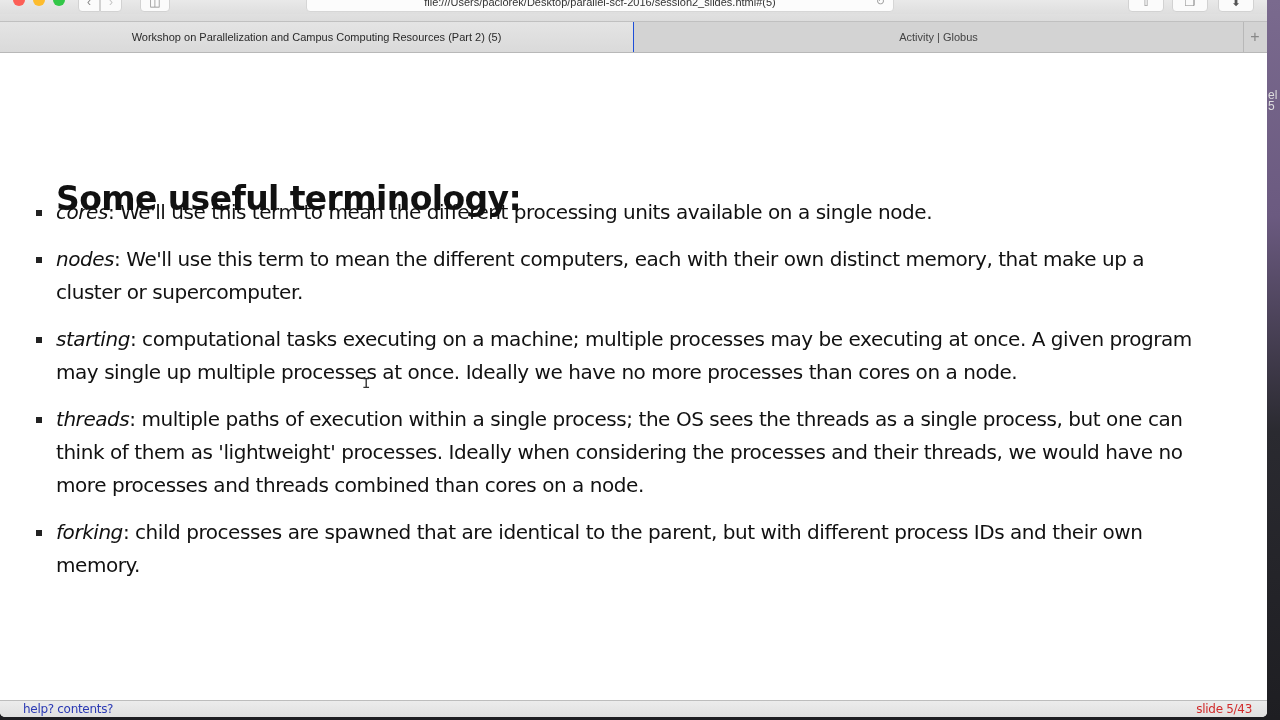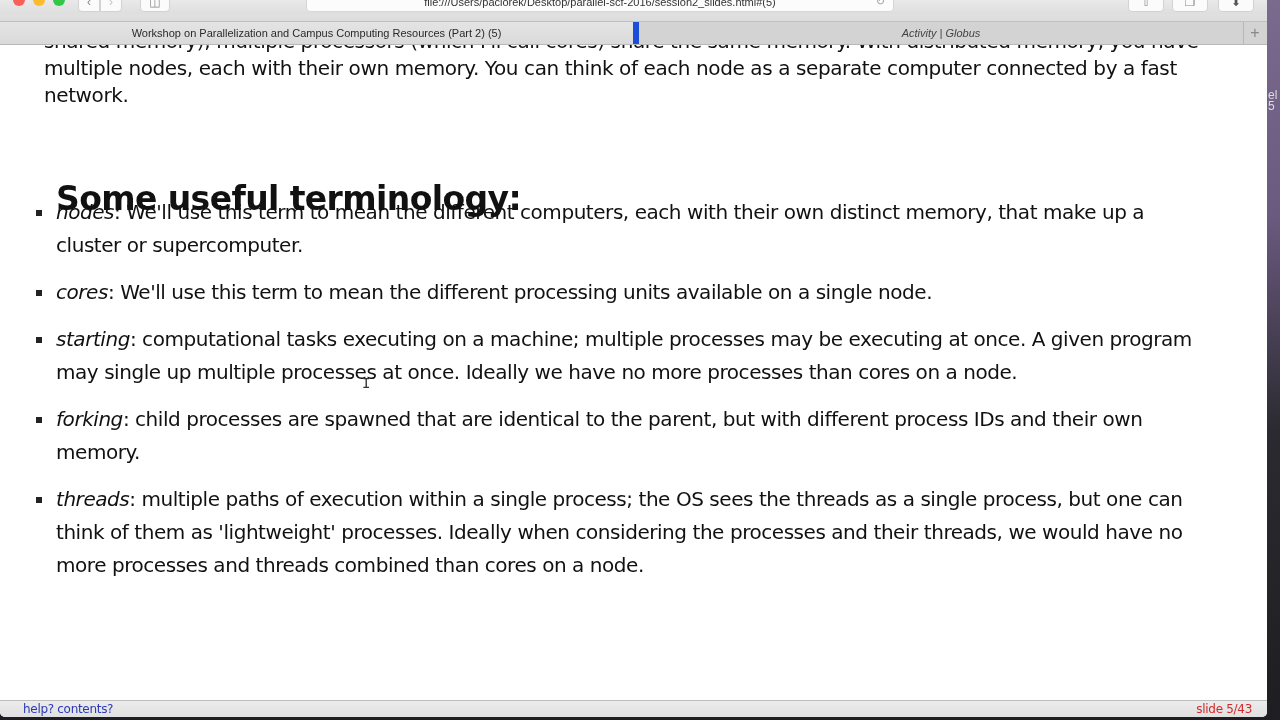--- a/index.html
+++ b/index.html
@@ -44,7 +44,7 @@
   .tb-dl { left: 1218px; width: 36px; color: #555; }
   
   .tabbar {
-    position: absolute; left: 0; top: 21px; width: 100%; height: 24px;
+    position: absolute; left: 0; top: 21px; width: 100%; height: 32px;
     background: #d3d3d3; border-top: 1px solid #c0c0c0; border-bottom: 1px solid #b8b8b8;
     z-index: 5; display: flex;
   }

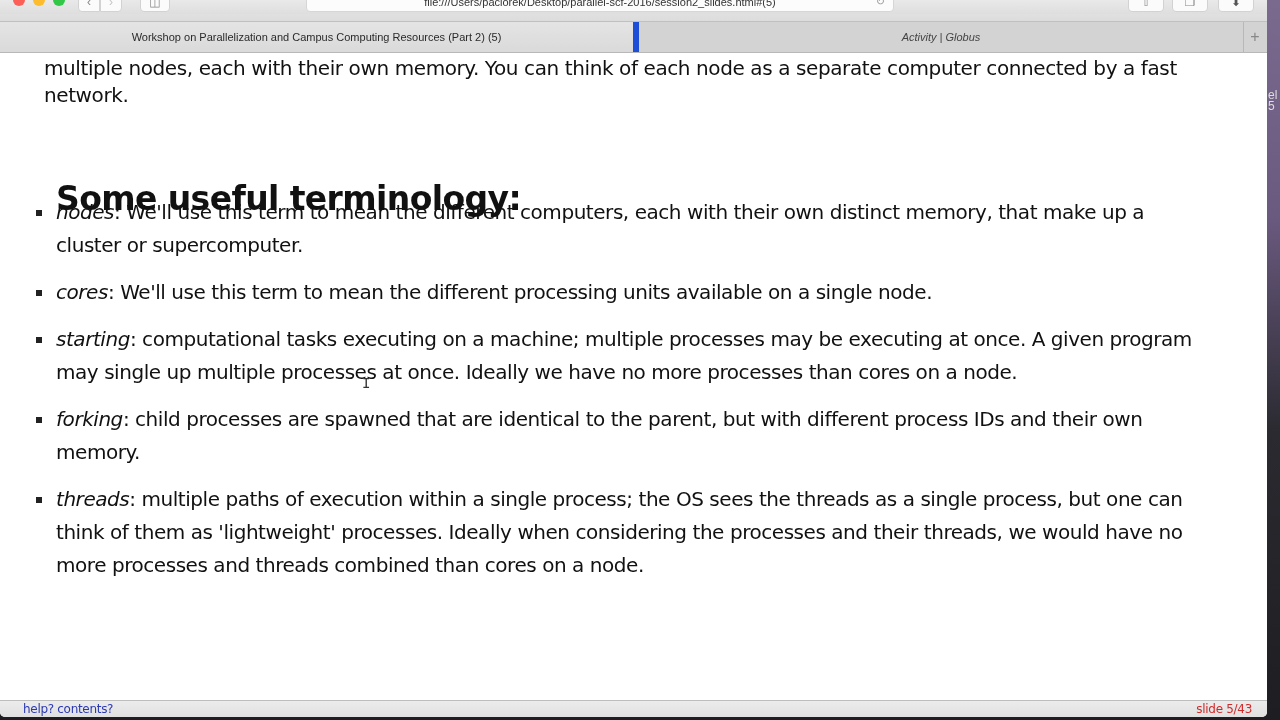--- a/index.html
+++ b/index.html
@@ -53,7 +53,7 @@
     font-size: 11px; color: #2a2a2a; white-space: nowrap;
   }
   .tab.active { width: 633px; background: linear-gradient(#e4e4e4, #dadada); }
-  .tab.inactive { width: 610px; color: #444; border-left: 6px solid #1d4ed8; font-style: italic; }
+  .tab.inactive { width: 610px; color: #444; border-left: 1px solid #1d4ed8; }
   .tab-add { width: 23px; border-left: 1px solid #b8b8b8; color: #888; font-size: 16px;
     display: flex; align-items: center; justify-content: center; }
   .topband { position: absolute; left: 0; top: 0; width: 100%; height: 21px; background: linear-gradient(#e9e9e9, #dcdcdc); z-index: 4; }

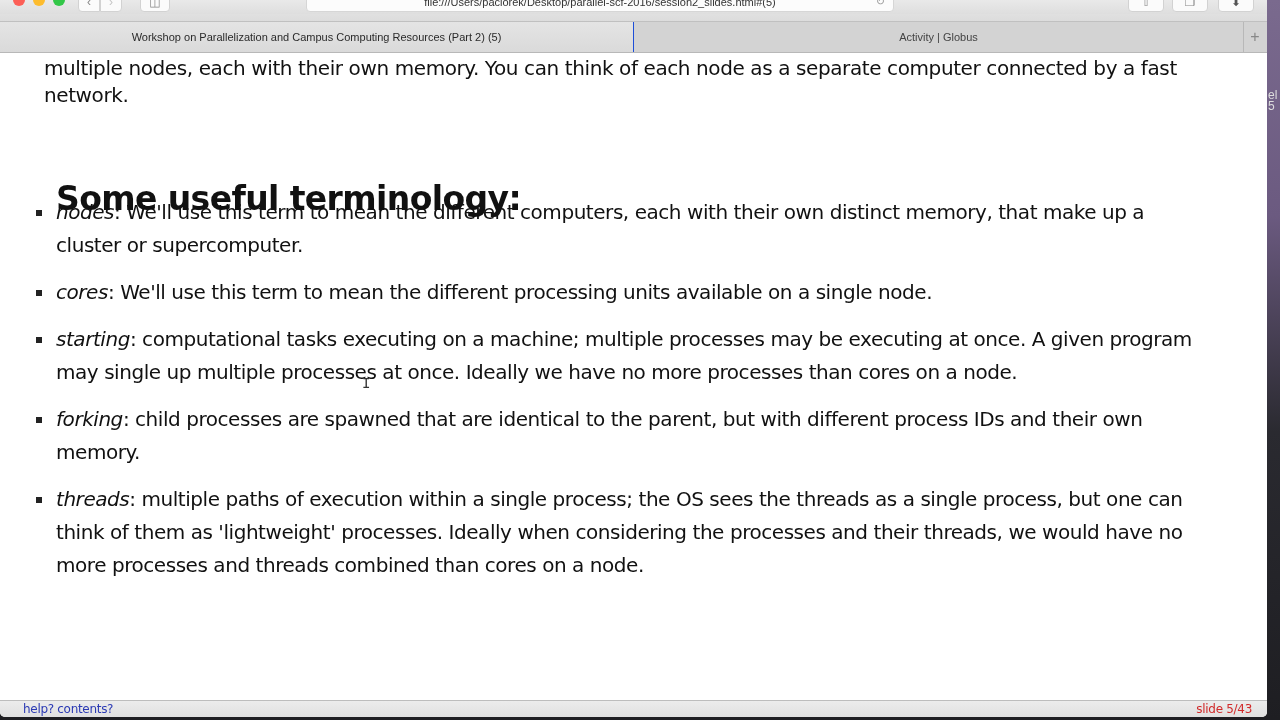--- a/index.html
+++ b/index.html
@@ -101,7 +101,6 @@
   <div class="slide">
     <div class="para para-clipped">
       <div>shared memory), multiple processors (which I'll call cores) share the same memory. With distributed memory, you have</div>
-      <div>multiple nodes, each with their own memory. You can think of each node as a separate computer connected by a fast network.</div>
     </div>
 
     <h2 class="heading">Some useful terminology:</h2>

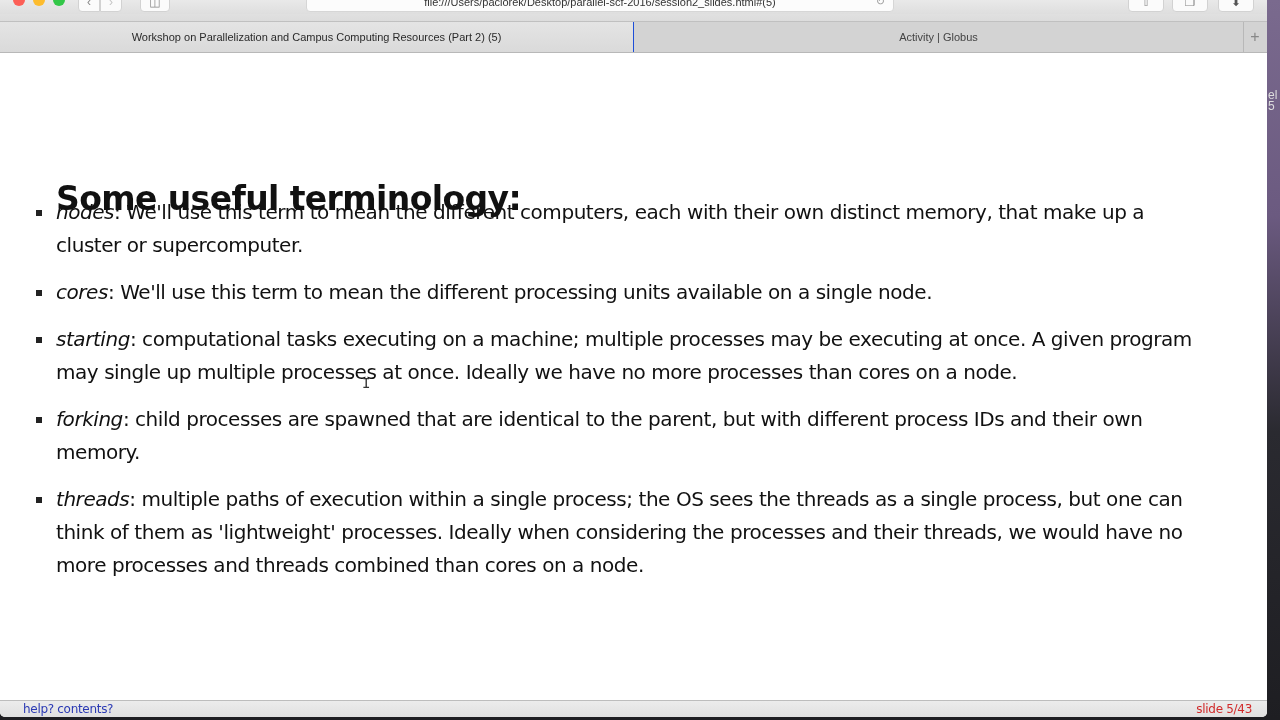--- a/index.html
+++ b/index.html
@@ -106,8 +106,8 @@
     <h2 class="heading">Some useful terminology:</h2>
 
     <ul class="terms">
+      <li><em>cores</em><span>: We'll use this term to mean the different processing units available on a single node.</span></li>
       <li><em>nodes</em><span>: We'll use this term to mean the different computers, each with their own distinct memory, that make up a cluster or supercomputer.</span></li>
-      <li><em>cores</em><span>: We'll use this term to mean the different processing units available on a single node.</span></li>
       <li><em>starting</em><span>: computational tasks executing on a machine; multiple processes may be executing at once. A given program may single up multiple processes at once. Ideally we have no more processes than cores on a node.</span></li>
       <li><em>forking</em><span>: child processes are spawned that are identical to the parent, but with different process IDs and their own memory.</span></li>
       <li><em>threads</em><span>: multiple paths of execution within a single process; the OS sees the threads as a single process, but one can think of them as 'lightweight' processes. Ideally when considering the processes and their threads, we would have no more processes and threads combined than cores on a node.</span></li>

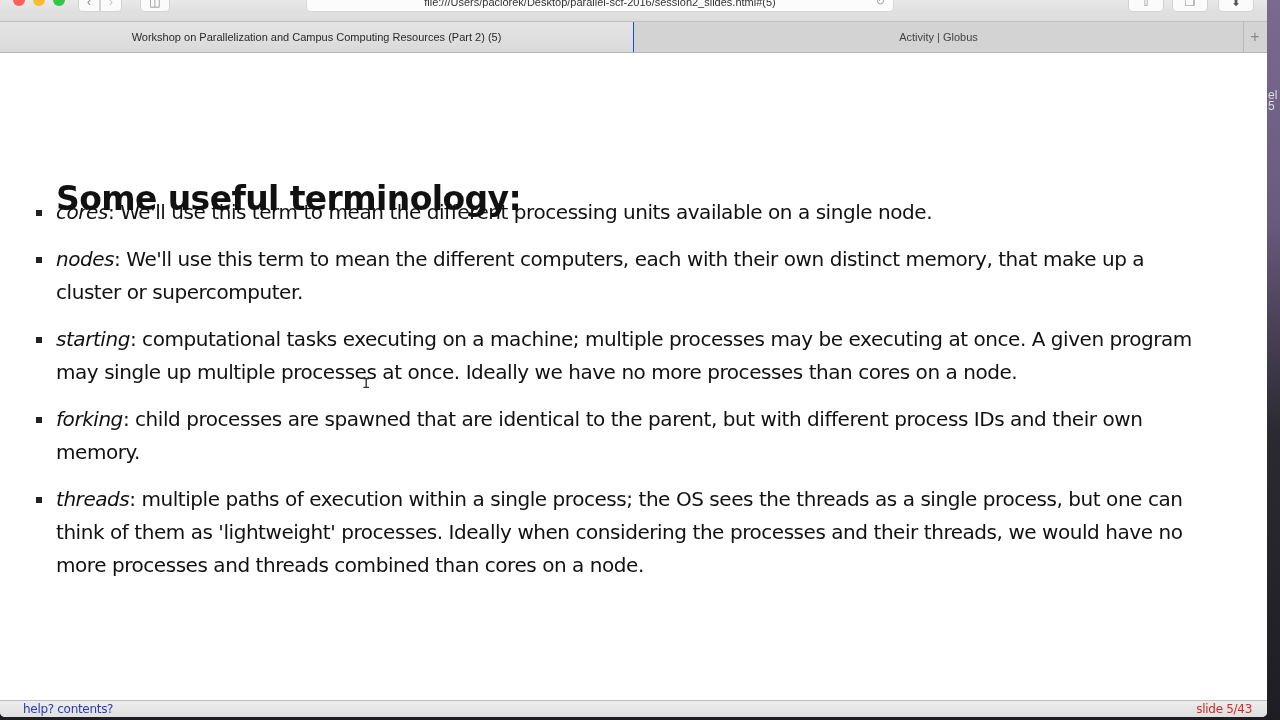--- a/index.html
+++ b/index.html
@@ -109,8 +109,8 @@
       <li><em>cores</em><span>: We'll use this term to mean the different processing units available on a single node.</span></li>
       <li><em>nodes</em><span>: We'll use this term to mean the different computers, each with their own distinct memory, that make up a cluster or supercomputer.</span></li>
       <li><em>starting</em><span>: computational tasks executing on a machine; multiple processes may be executing at once. A given program may single up multiple processes at once. Ideally we have no more processes than cores on a node.</span></li>
+      <li><em>threads</em><span>: multiple paths of execution within a single process; the OS sees the threads as a single process, but one can think of them as 'lightweight' processes. Ideally when considering the processes and their threads, we would have no more processes and threads combined than cores on a node.</span></li>
       <li><em>forking</em><span>: child processes are spawned that are identical to the parent, but with different process IDs and their own memory.</span></li>
-      <li><em>threads</em><span>: multiple paths of execution within a single process; the OS sees the threads as a single process, but one can think of them as 'lightweight' processes. Ideally when considering the processes and their threads, we would have no more processes and threads combined than cores on a node.</span></li>
     </ul>
 
     <span class="cursor">I</span>

